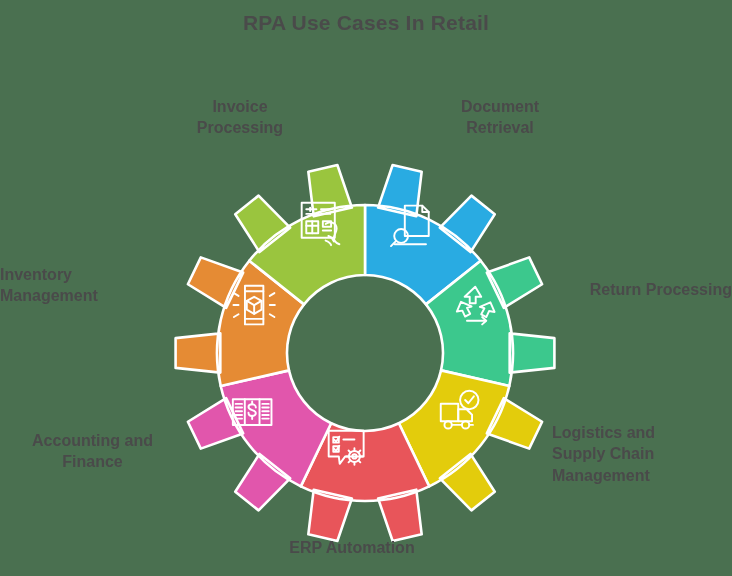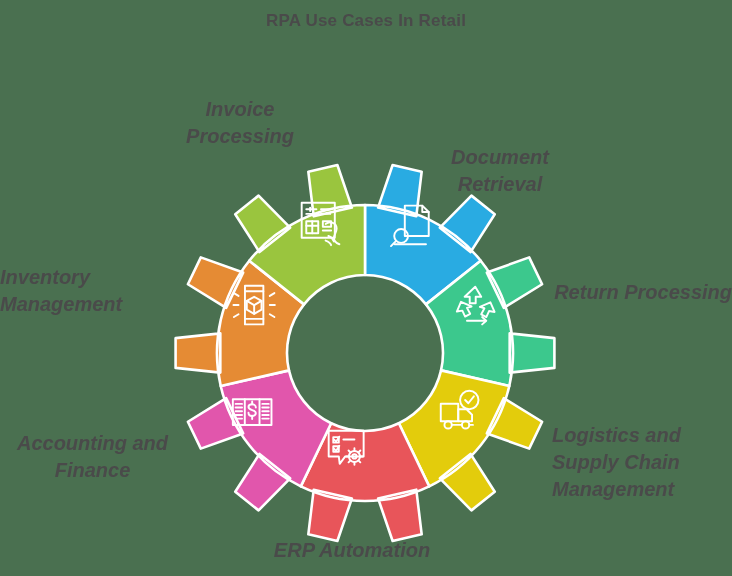--- a/index.html
+++ b/index.html
@@ -26,7 +26,7 @@
     left: 0;
     width: 732px;
     text-align: center;
-    font-size: 17px;
+    font-size: 21px;
     font-weight: bold;
     color: #4a4a4a;
     letter-spacing: 0.2px;

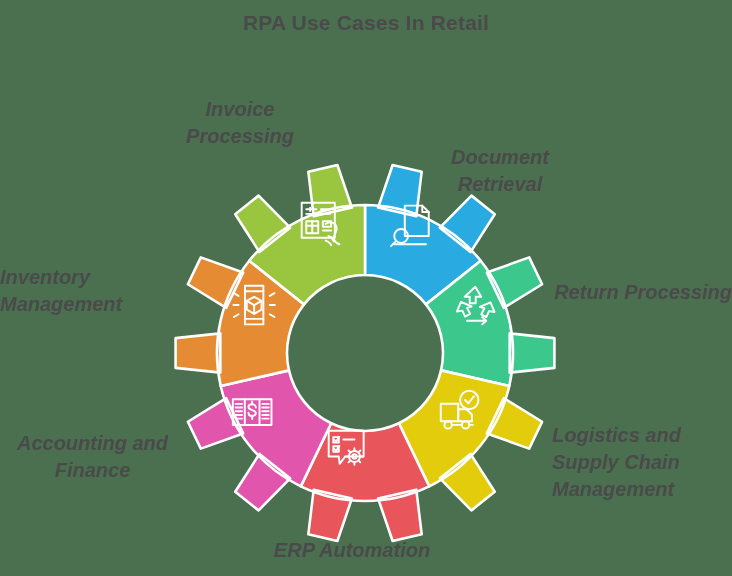--- a/index.html
+++ b/index.html
@@ -42,12 +42,11 @@
 
   .lbl {
     position: absolute;
-    font-size: 20px;
+    font-size: 16px;
     font-weight: bold;
     color: #4a4a4a;
     line-height: 1.34;
     white-space: pre-line;
-    font-style: italic;
   }
   .lbl-invoice        { left: 140px; top: 96px;  width: 200px; text-align: center; }
   .lbl-document       { left: 395px; top: 96px;  width: 210px; text-align: center; margin-top: 48px; }

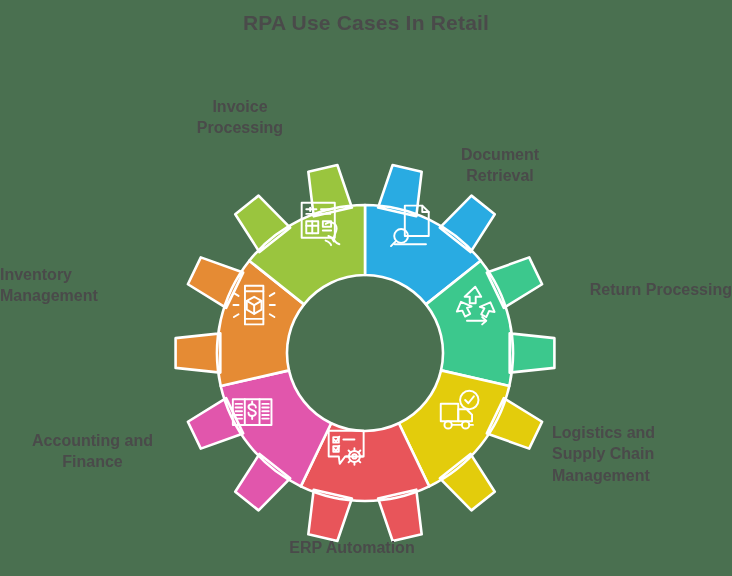--- a/index.html
+++ b/index.html
@@ -49,7 +49,7 @@
     white-space: pre-line;
   }
   .lbl-invoice        { left: 140px; top: 96px;  width: 200px; text-align: center; }
-  .lbl-document       { left: 395px; top: 96px;  width: 210px; text-align: center; margin-top: 48px; }
+  .lbl-document       { left: 395px; top: 96px;  width: 210px; text-align: center; }
   .lbl-inventory      { left: 0px;   top: 264px; width: 152px; }
   .lbl-return         { left: 548px; top: 279px; width: 184px; text-align: right; }
   .lbl-accounting     { left: 0px;   top: 430px; width: 185px; text-align: center; }

